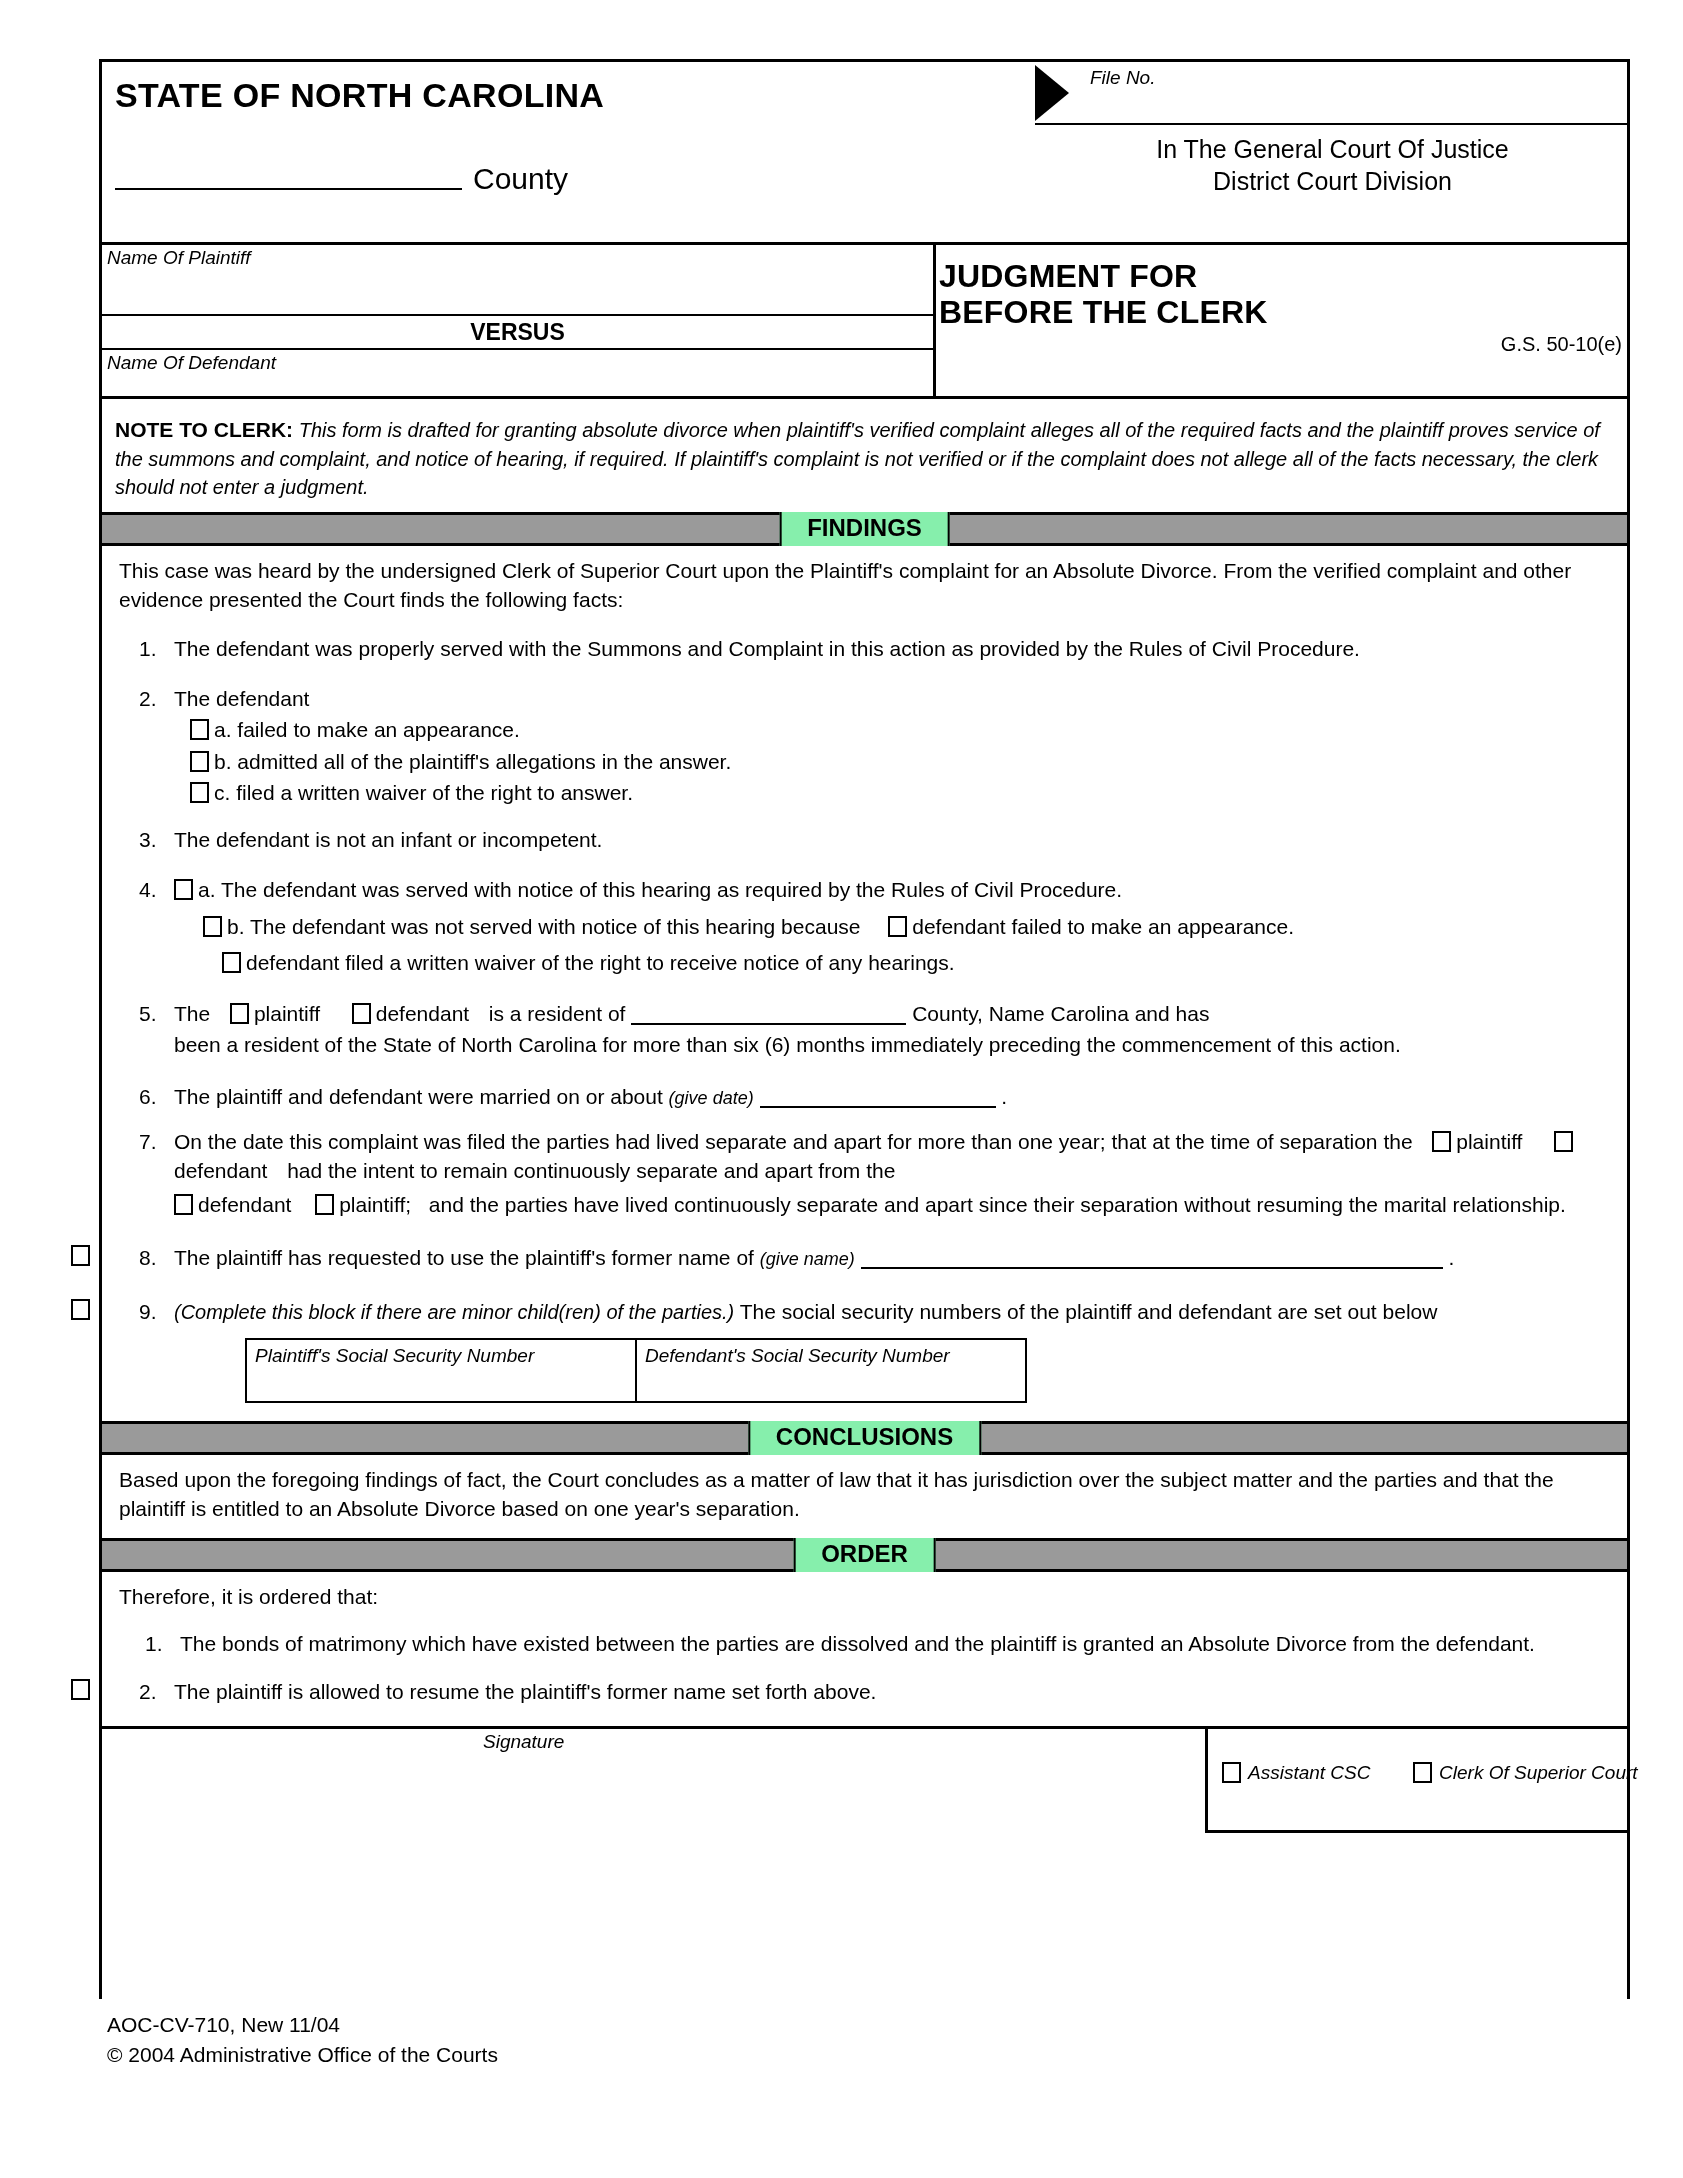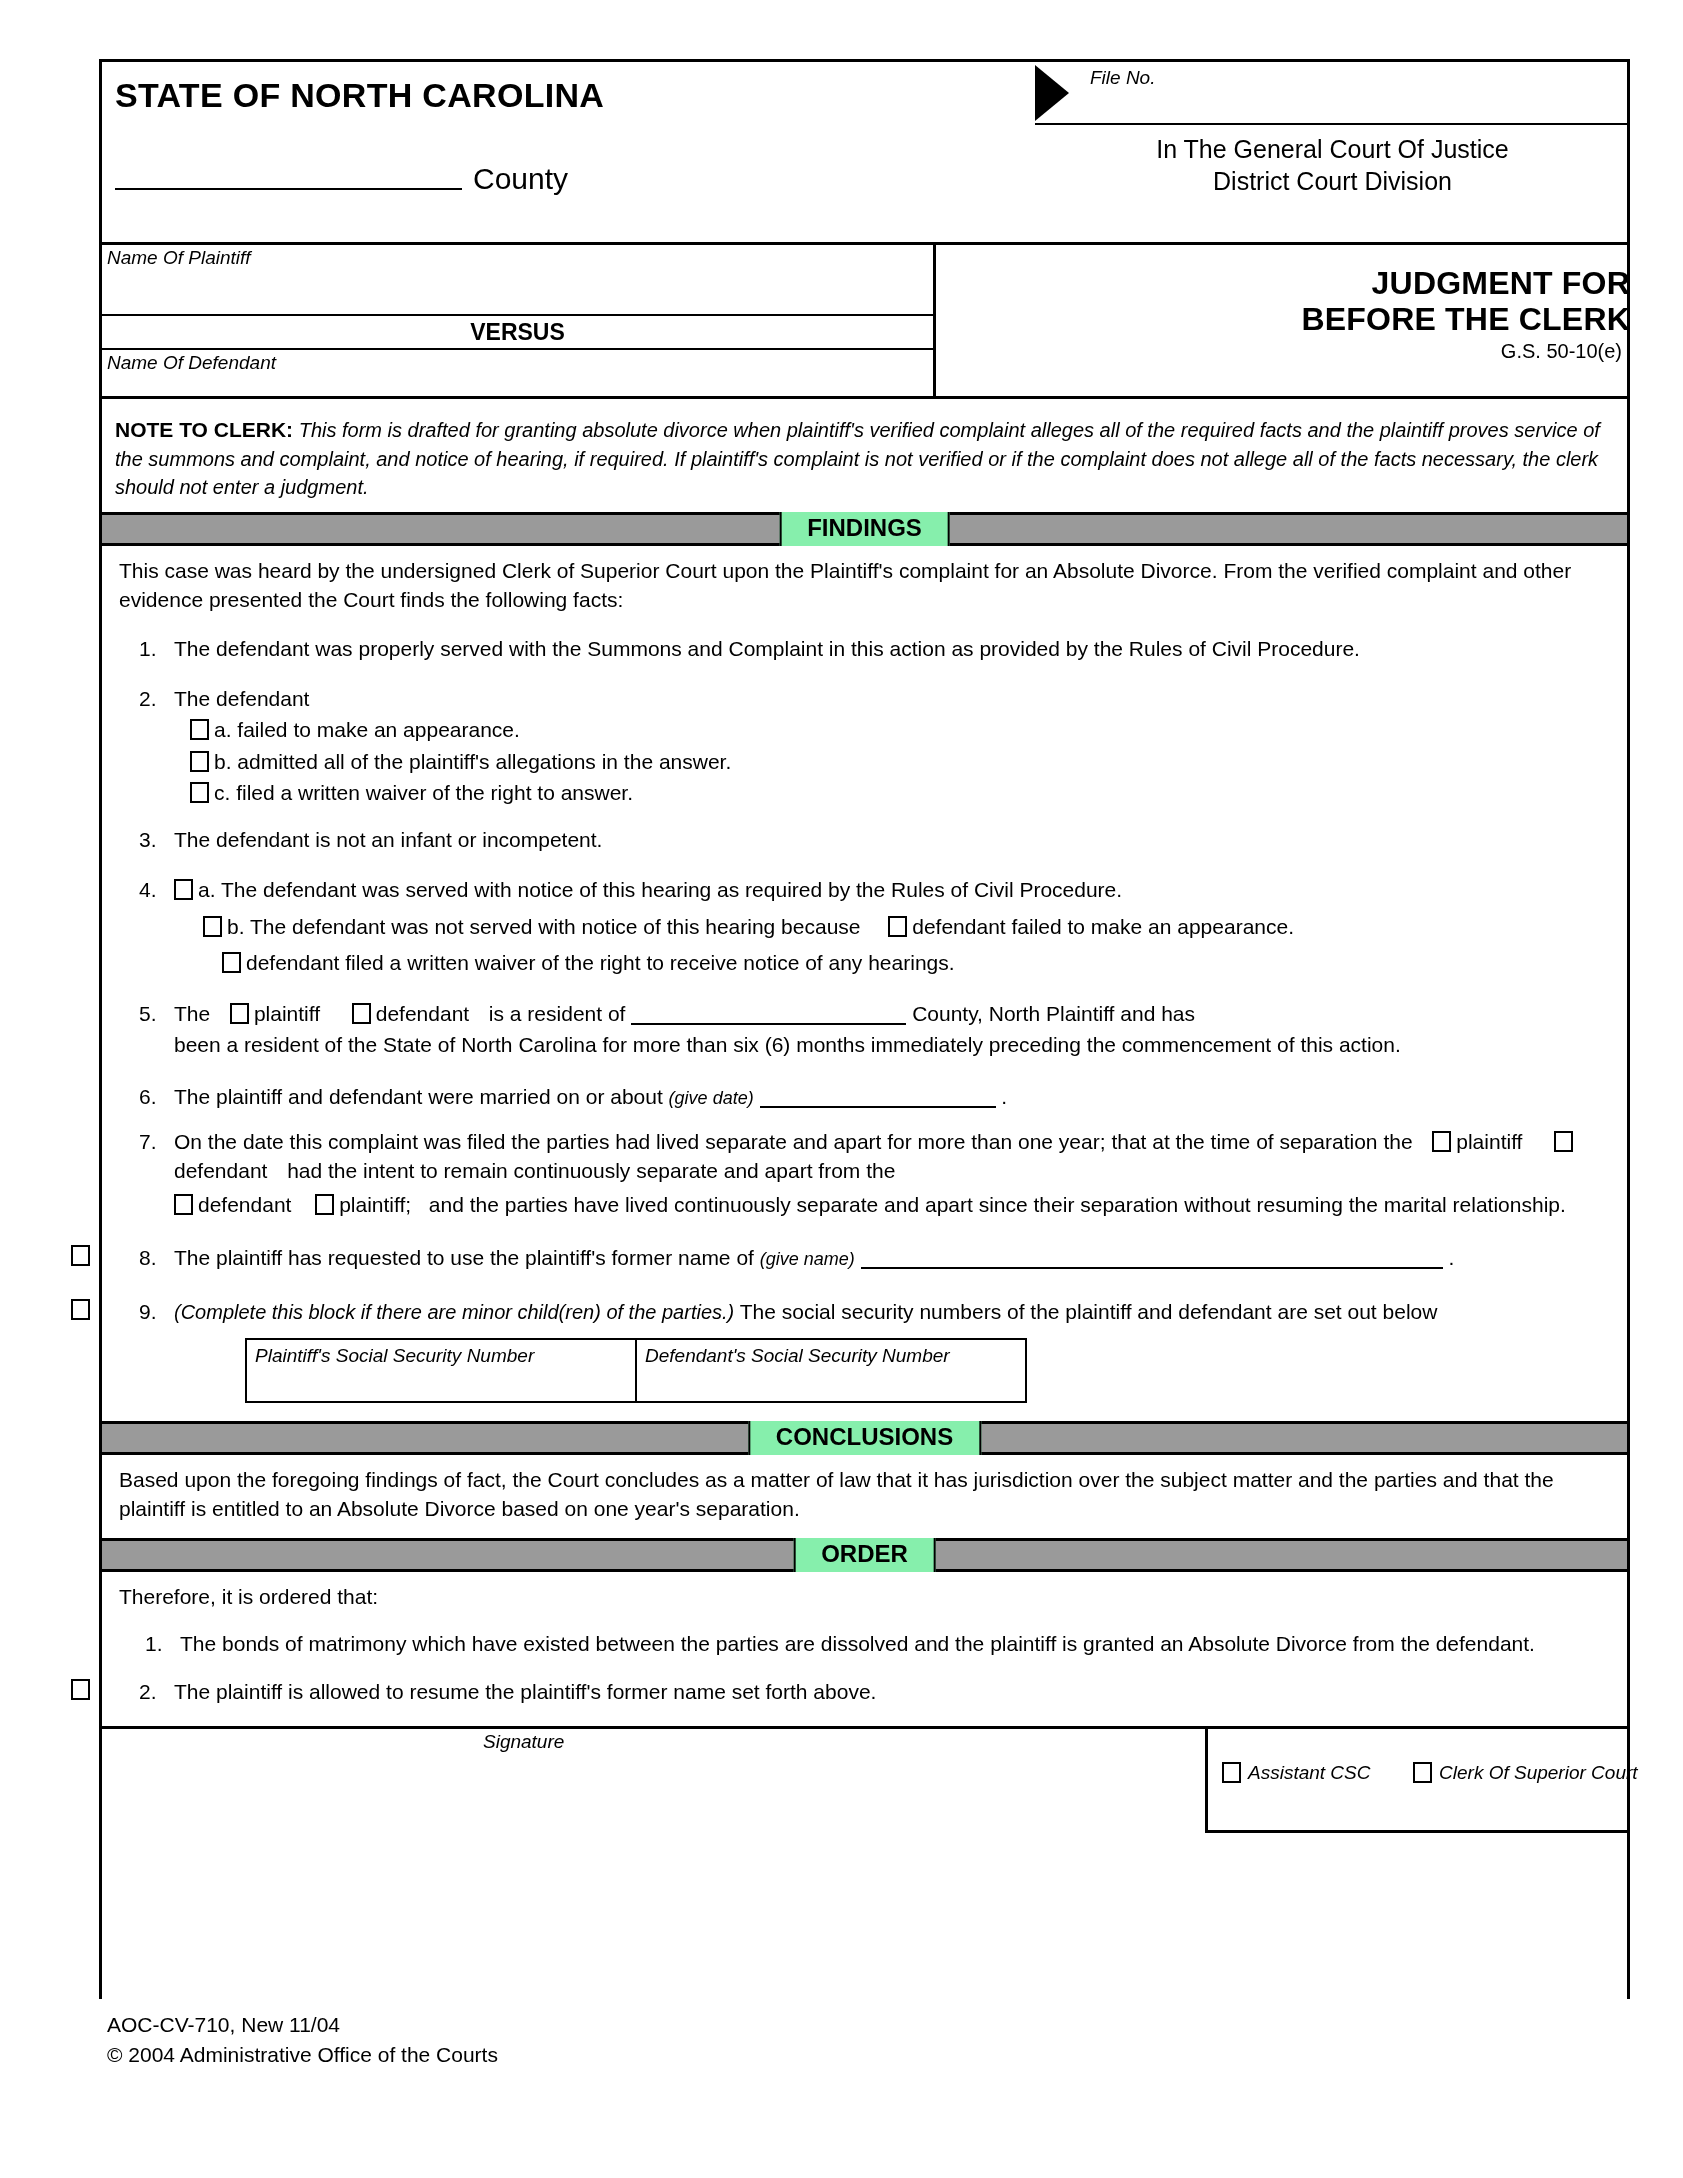--- a/index.html
+++ b/index.html
@@ -147,11 +147,11 @@
     width: 691px; height: 151px;
   }
   .title-right .big {
-    text-align: right;
+    text-align: left;
     font-weight: bold;
     font-size: 32px;
     line-height: 1.14;
-    padding-top: 20px;
+    padding-top: 13px;
     letter-spacing: 0.2px;
   }
   .gs-ref {

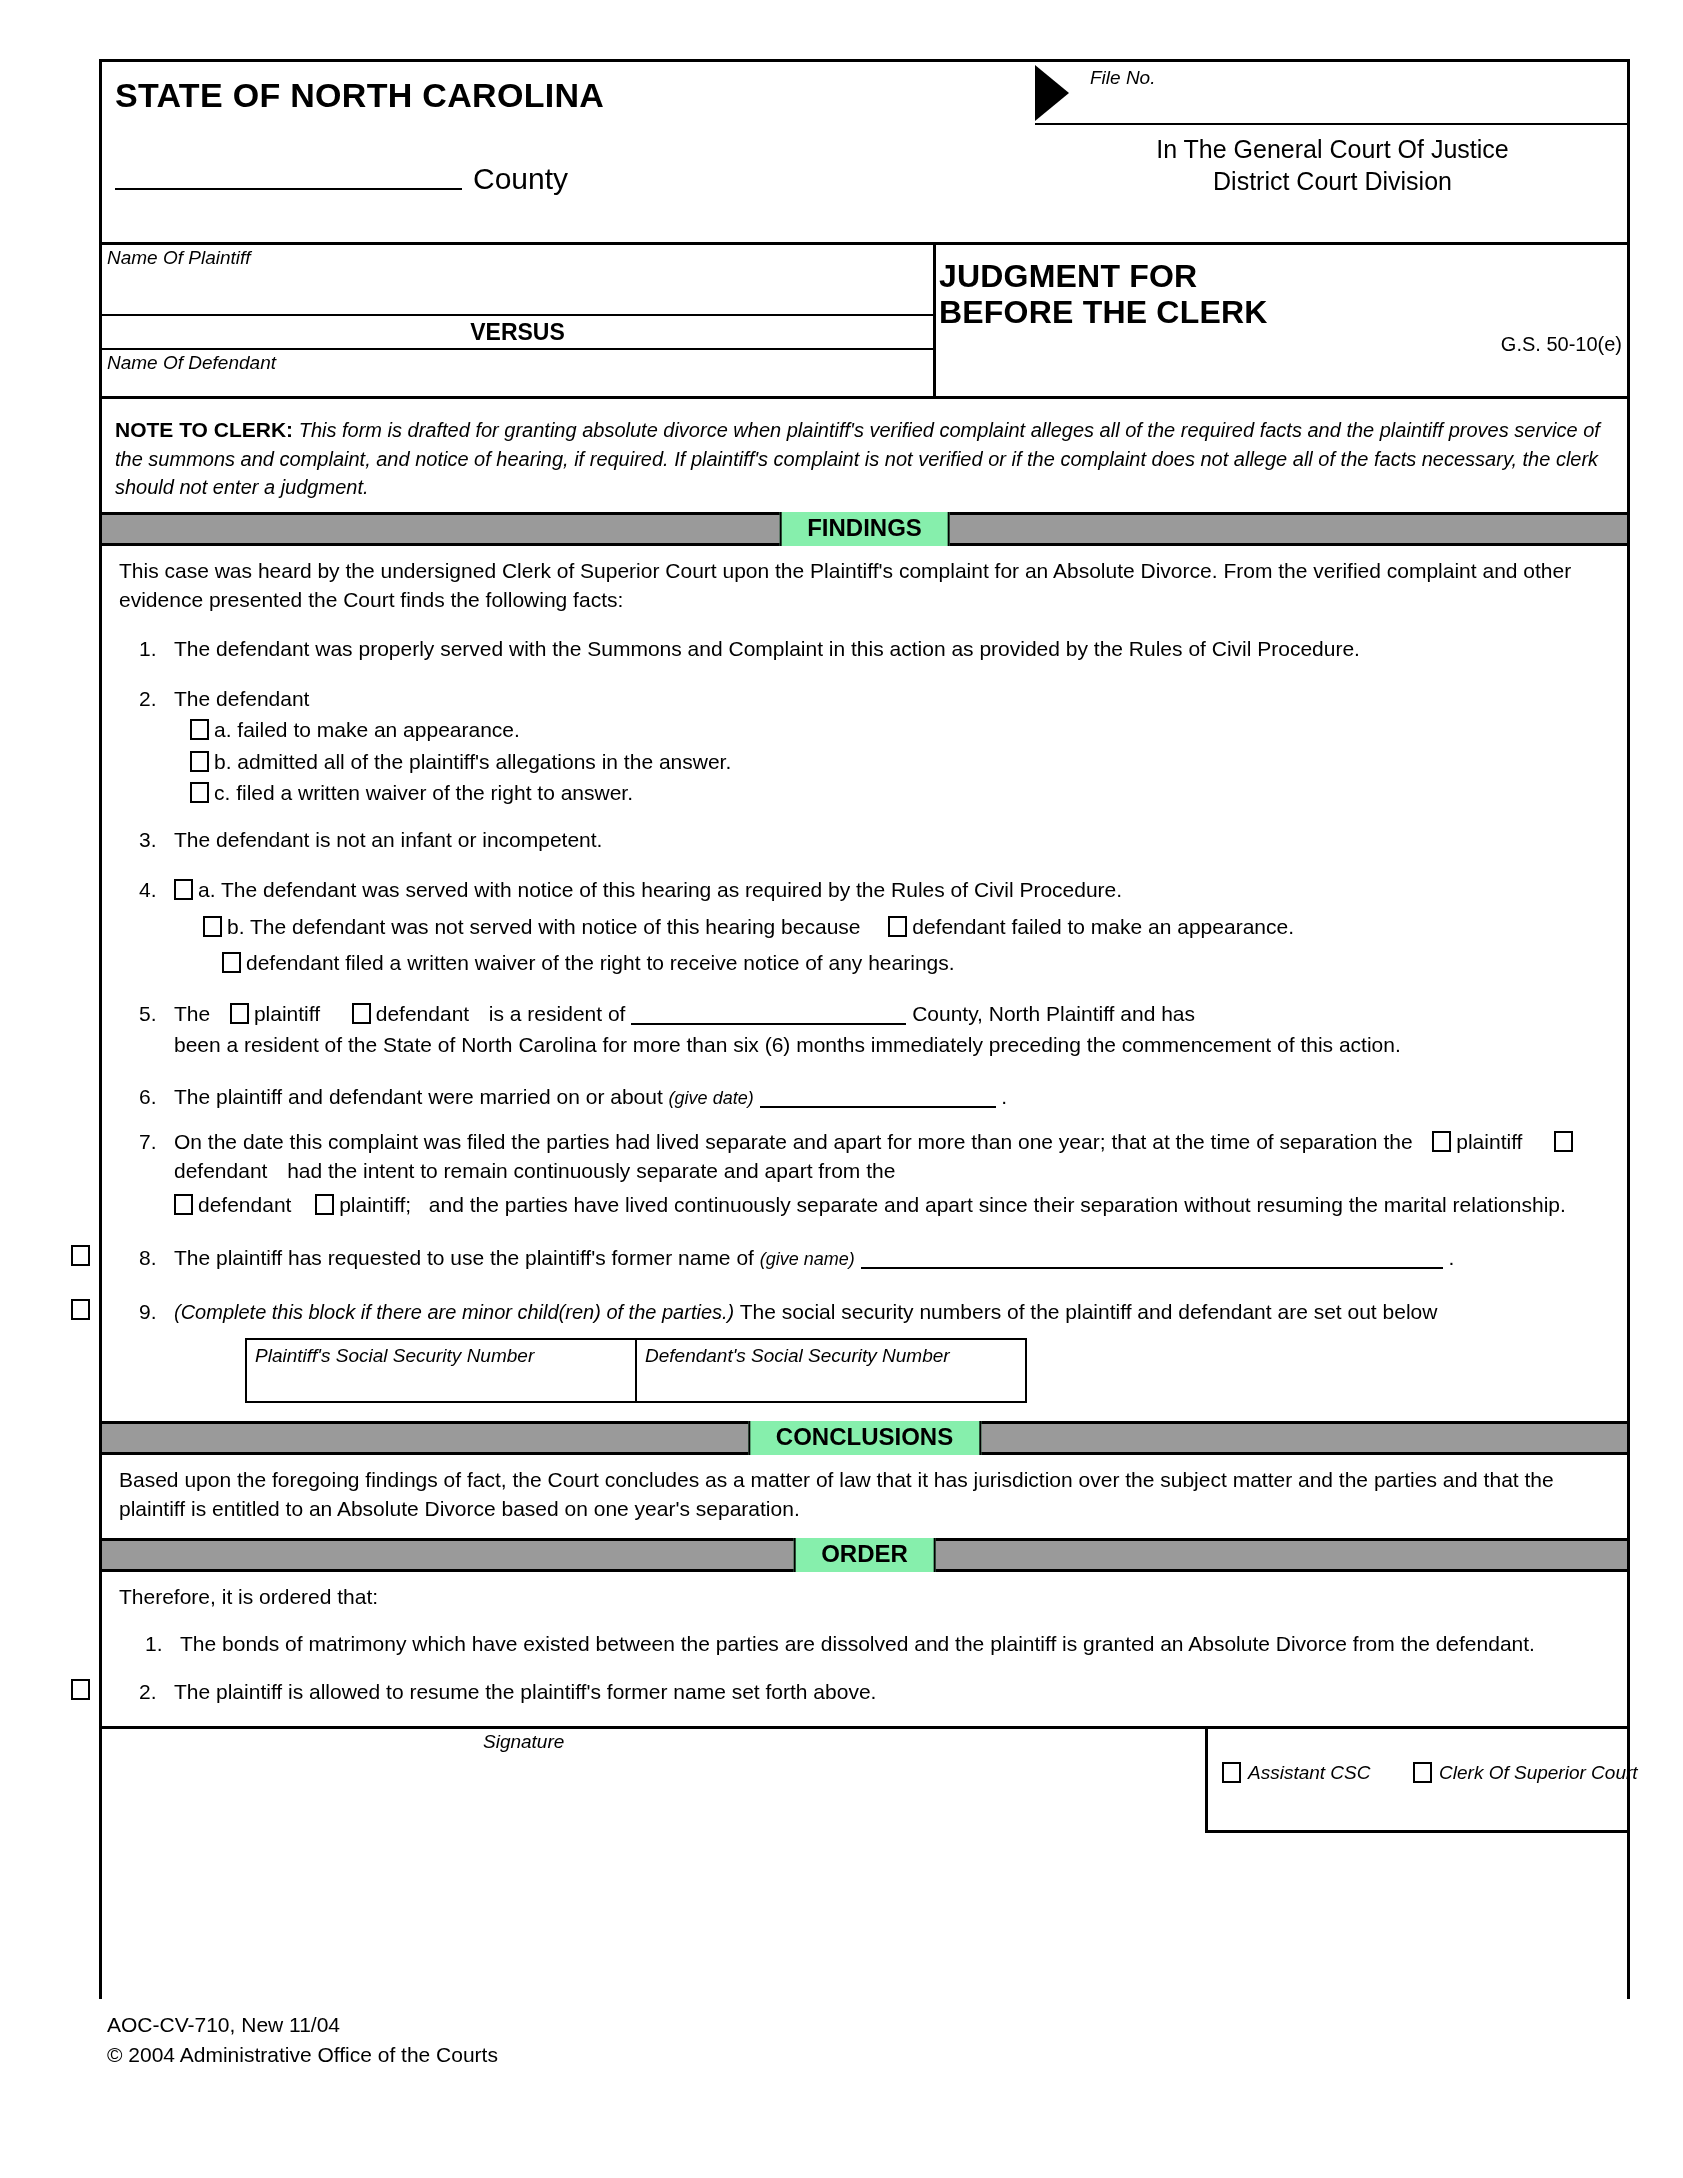--- a/index.html
+++ b/index.html
@@ -457,7 +457,7 @@
           <span style="display:inline-block;width:8px;"></span>
           <span>is a resident of</span>
           <span class="rule" style="width:275px;"></span>
-          <span>County, North Plaintiff and has</span>
+          <span>County, Name Carolina and has</span>
           <div style="margin-top:2px;">been a resident of the State of North Carolina for more than six (6) months immediately preceding the commencement of this action.</div>
         </div>
 

